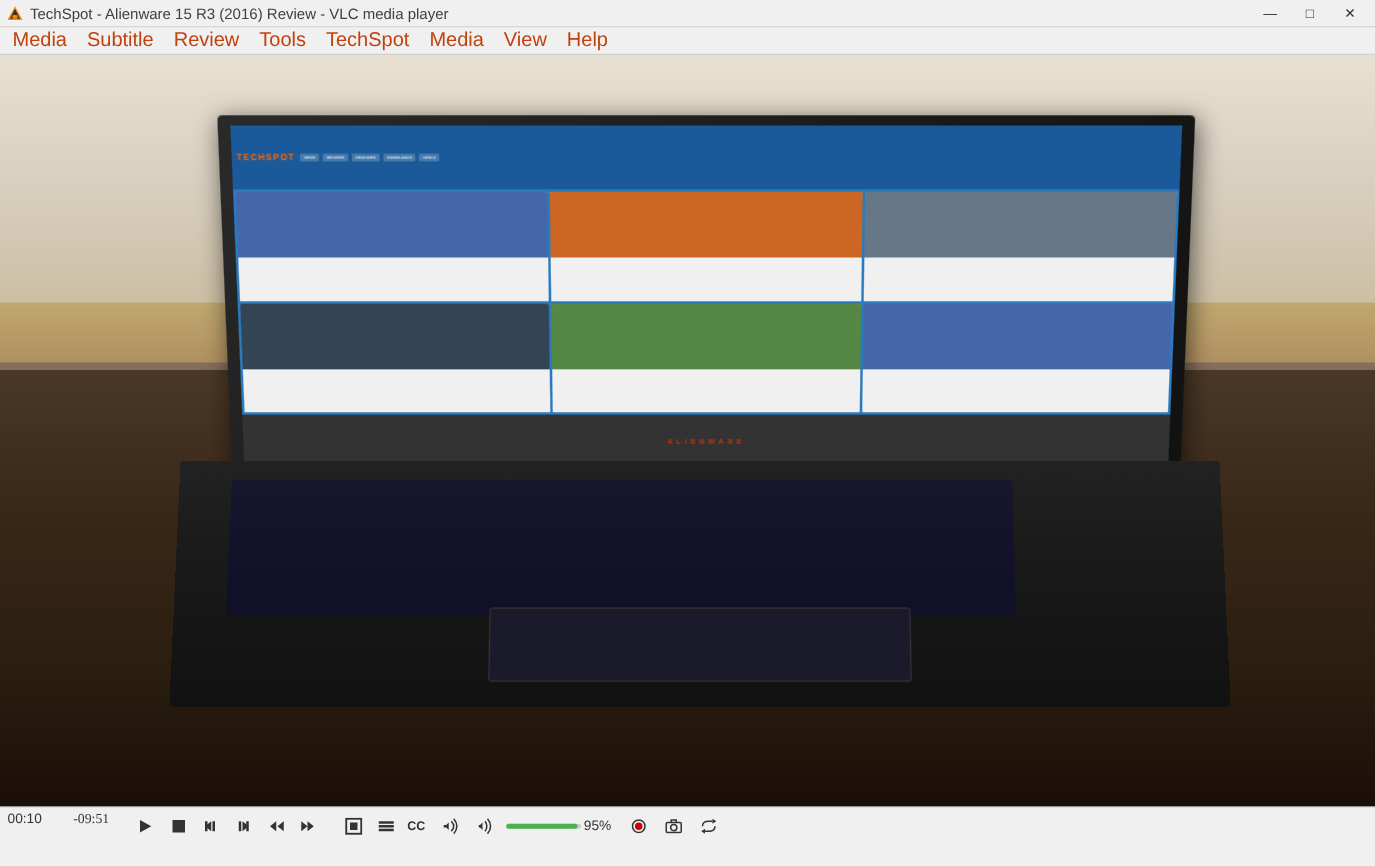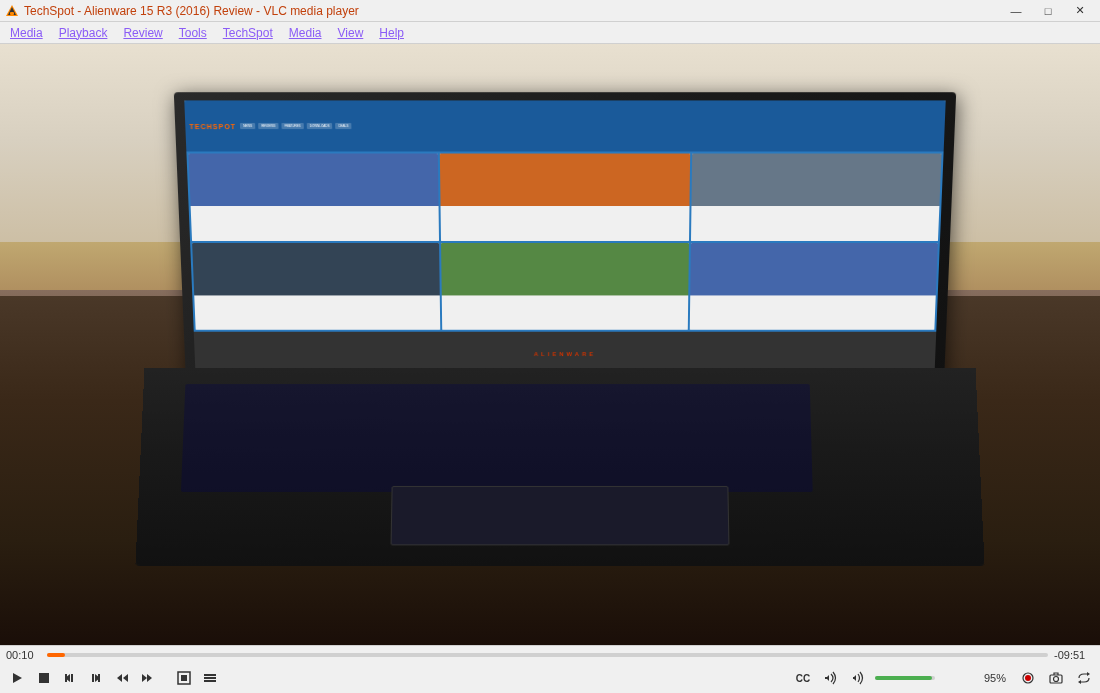--- a/index.html
+++ b/index.html
@@ -40,7 +40,7 @@
     }
     #title-text {
       font-size: 12px;
-      color: #c2410c;
+      color: #404040;
     }
     #title-bar-controls {
       display: flex;

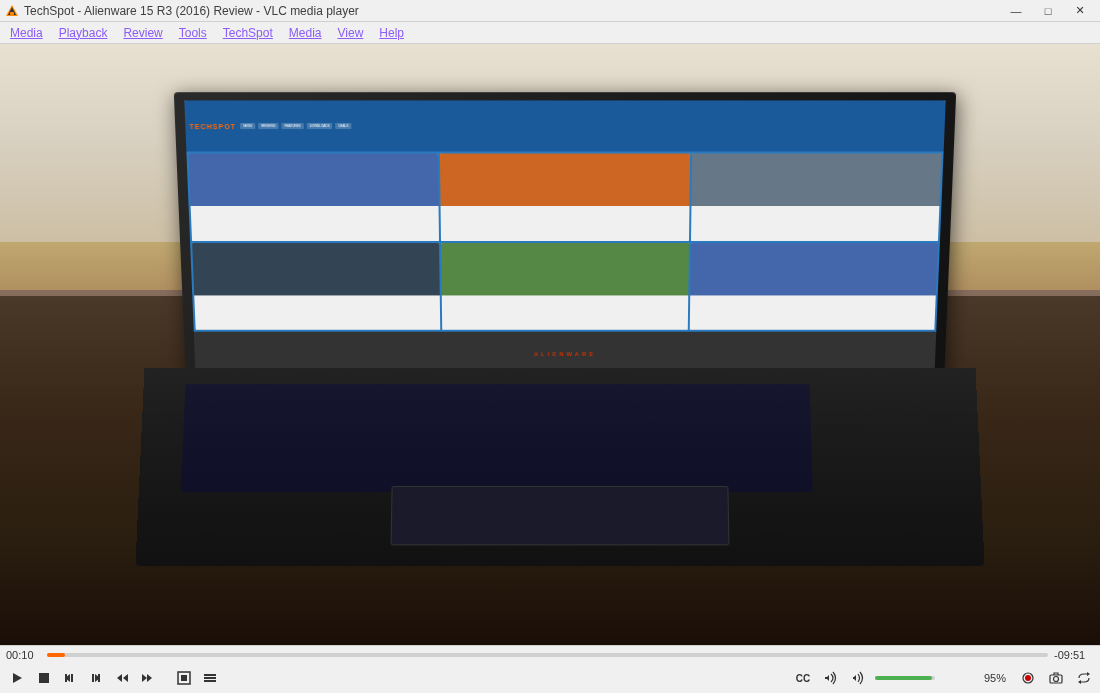--- a/index.html
+++ b/index.html
@@ -72,9 +72,8 @@
     .menu-item {
       padding: 2px 8px;
       cursor: pointer;
-      font-size: 12px;
-      color: #8b5cf6;
-      text-decoration: underline;
+      font-size: 16px;
+      color: #c2410c;
     }
 
     

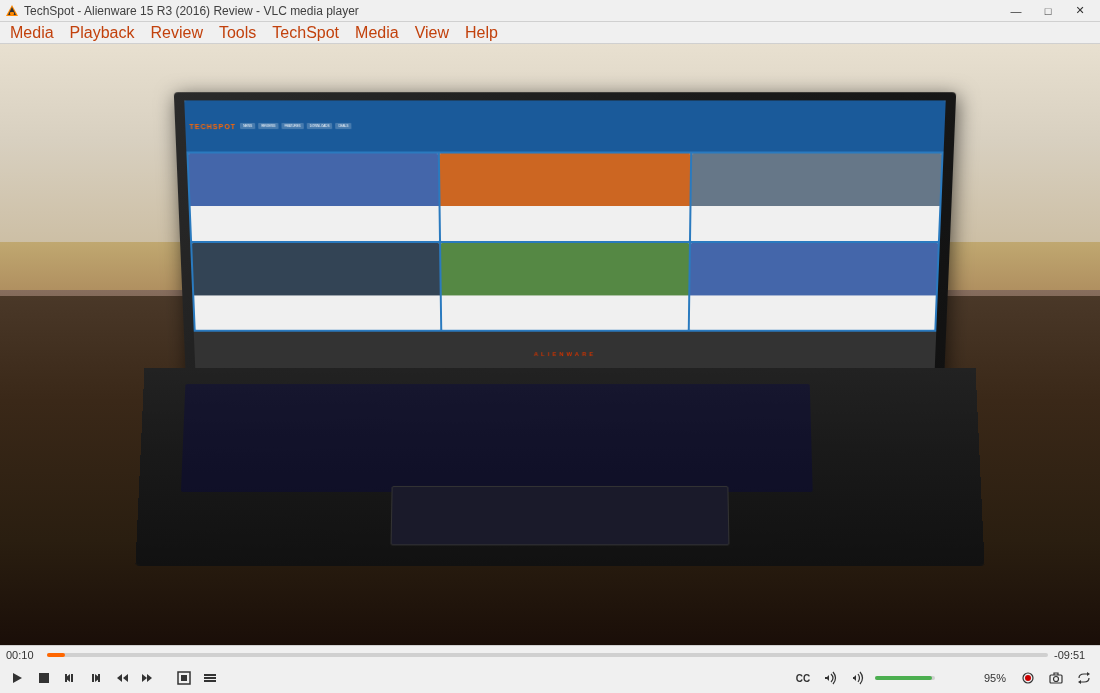--- a/index.html
+++ b/index.html
@@ -410,7 +410,7 @@
 
 <div id="menu-bar">
   <span class="menu-item">Media</span>
-  <span class="menu-item">Playback</span>
+  <span class="menu-item">Subtitle</span>
   <span class="menu-item">Review</span>
   <span class="menu-item">Tools</span>
   <span class="menu-item">TechSpot</span>

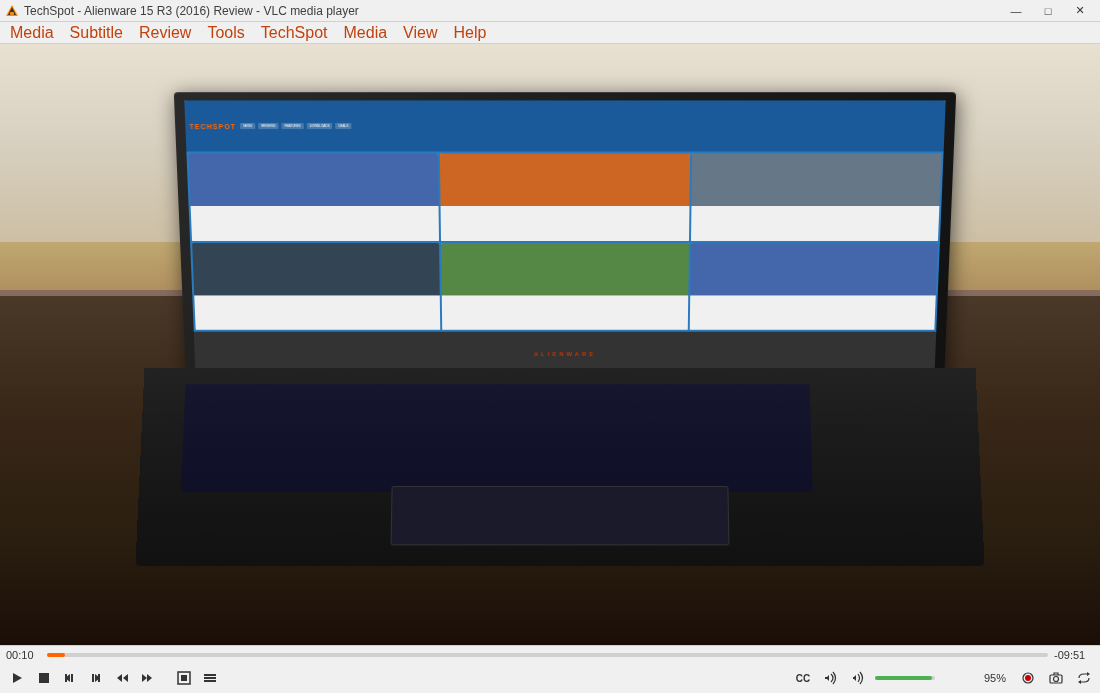--- a/index.html
+++ b/index.html
@@ -282,7 +282,7 @@
       border-top: 1px solid #d0d0d0;
       flex-shrink: 0;
       display: flex;
-      flex-direction: column;
+      flex-direction: row;
     }
 
     

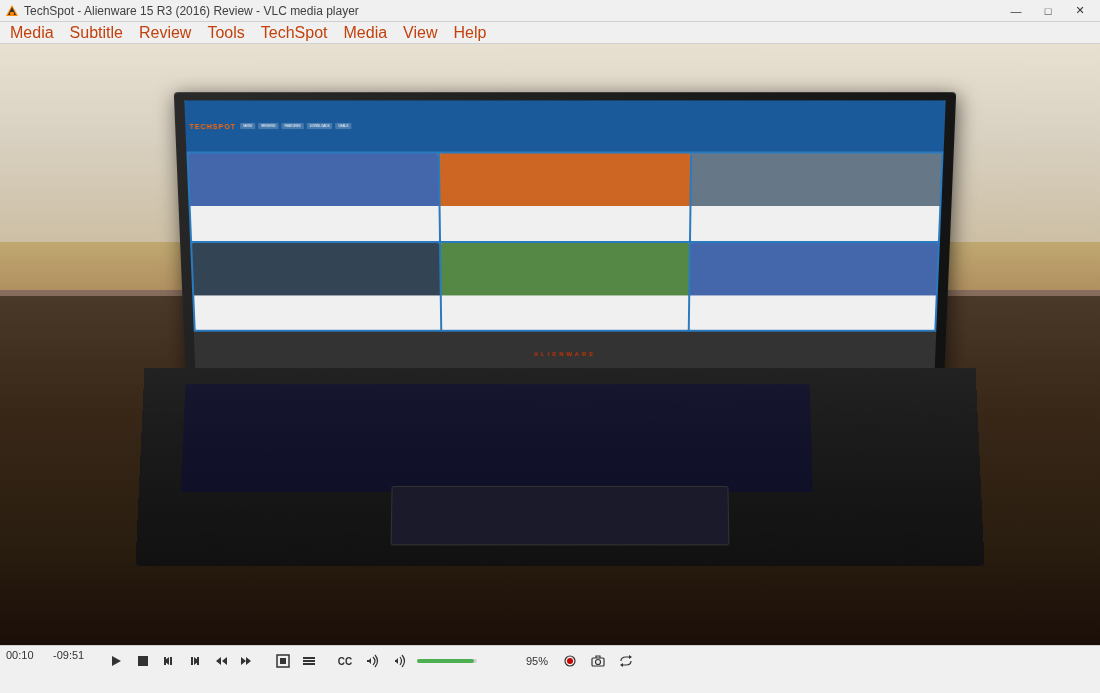--- a/index.html
+++ b/index.html
@@ -316,7 +316,8 @@
       font-size: 11px;
       color: #333;
       min-width: 40px;
-      text-align: left;
+      text-align: center;
+      font-family: Liberation Serif, serif;
     }
 
     

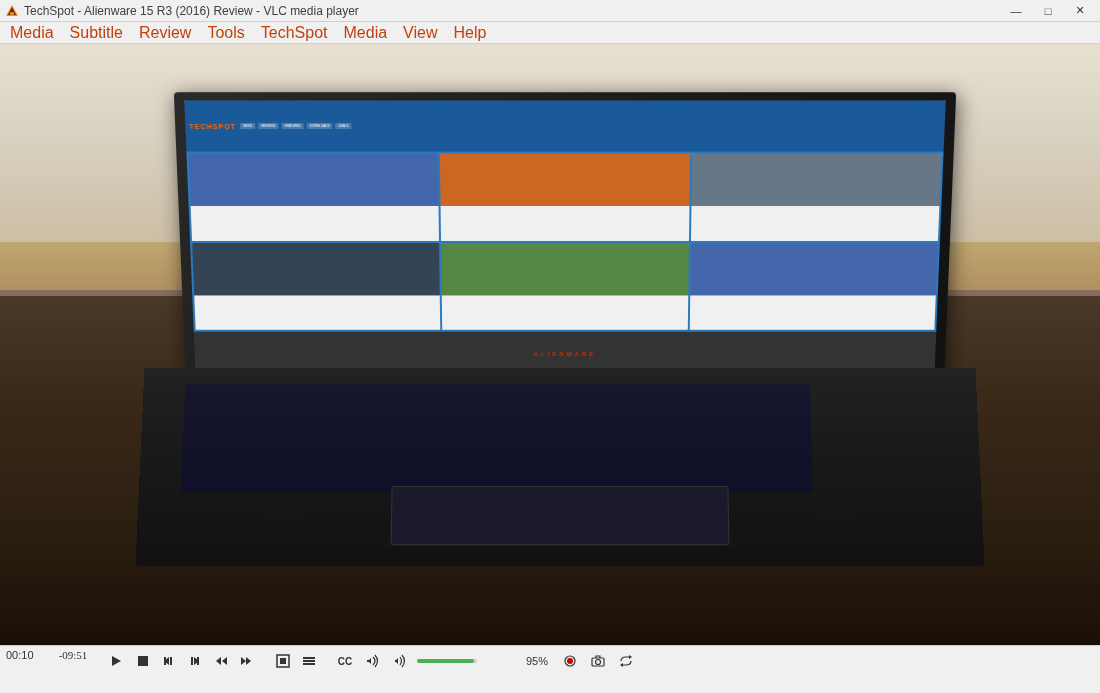--- a/index.html
+++ b/index.html
@@ -327,7 +327,6 @@
       align-items: center;
       padding: 0 4px;
       justify-content: space-between;
-      gap: 12px;
     }
     #controls-left {
       display: flex;

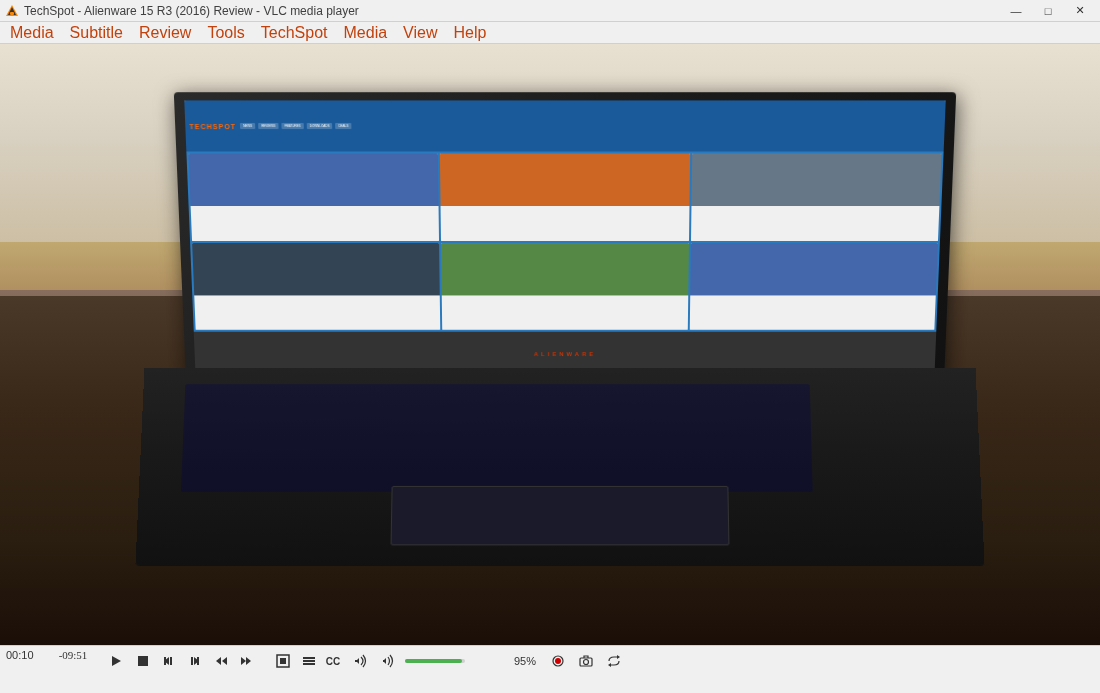--- a/index.html
+++ b/index.html
@@ -380,7 +380,6 @@
       font-size: 11px;
       color: #333;
       min-width: 28px;
-      margin-left: 47px;
     }
 
     

